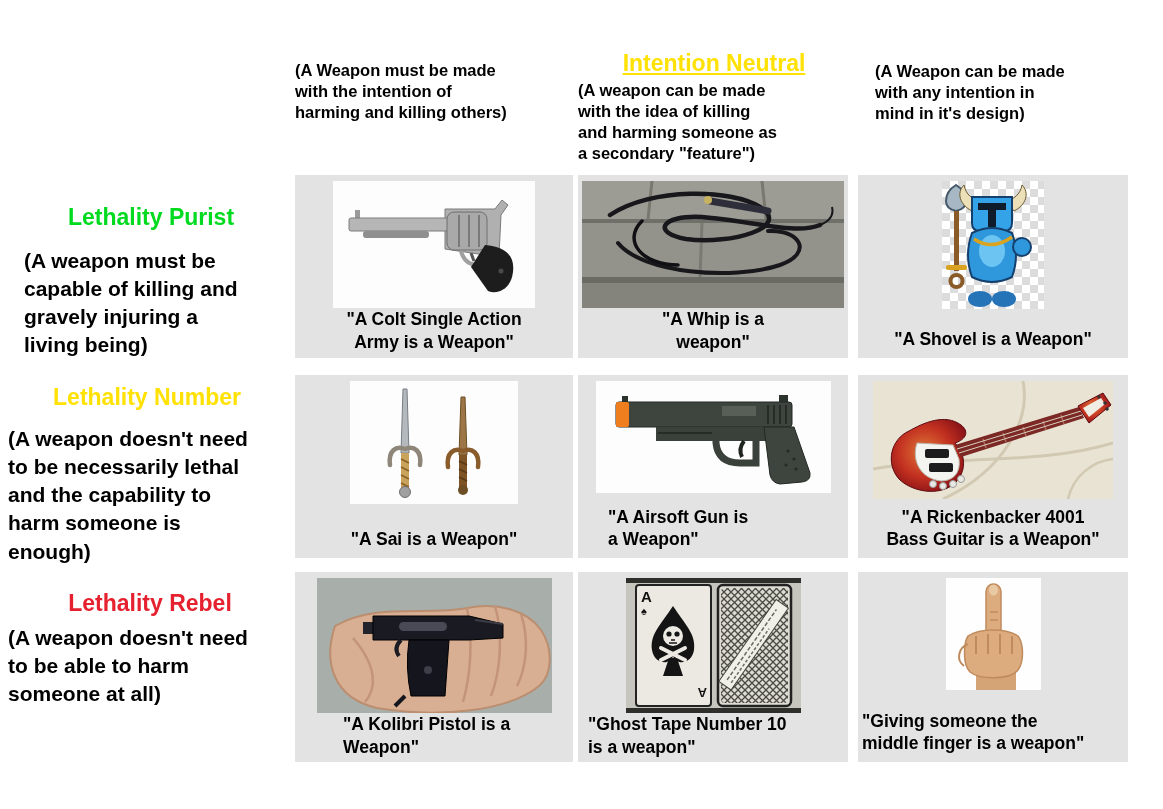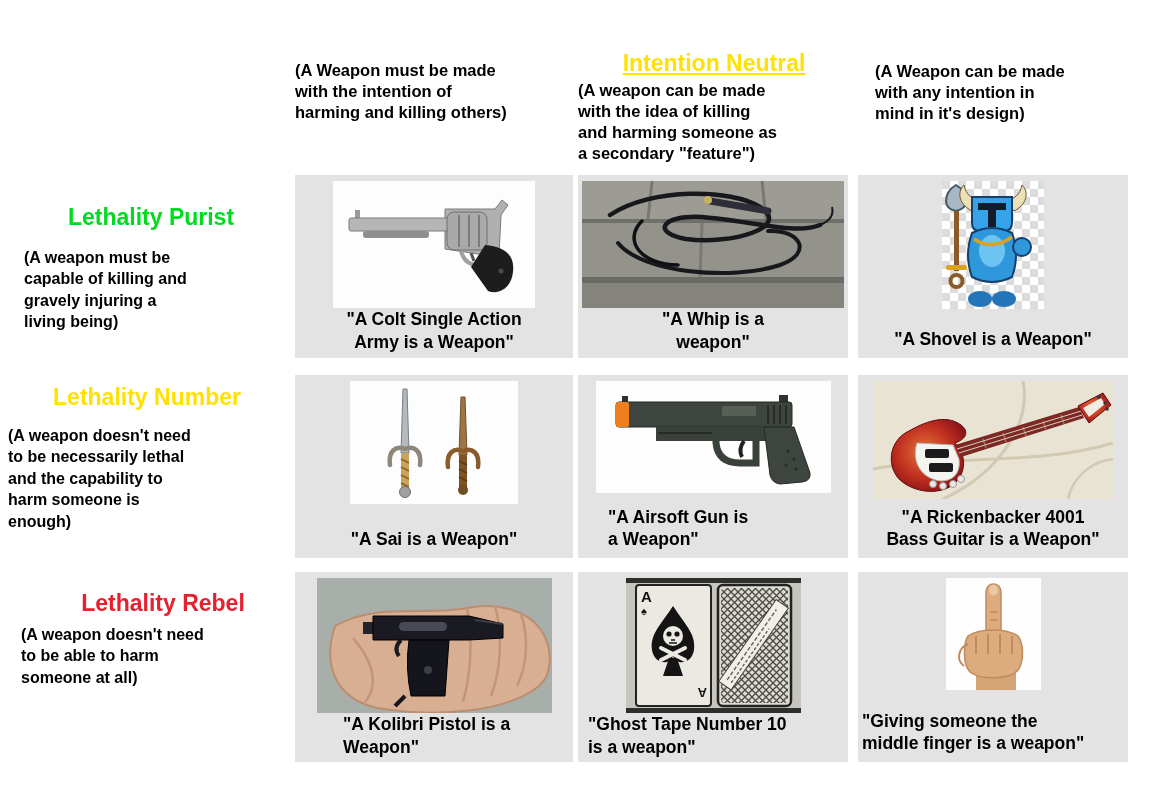--- a/index.html
+++ b/index.html
@@ -21,7 +21,7 @@
 
   .row-head{position:absolute;}
   .row-title{font-size:23px;text-align:center;}
-  .row-sub{font-size:16px;line-height:1.34;white-space:pre-line;text-align:left;}
+  .row-sub{font-size:21px;line-height:1.34;white-space:pre-line;text-align:left;}
   #rh0{left:20px;top:184px;width:262px;margin-top:20px;}
   #rh0 .row-sub{margin-top:16px;padding-left:4px;}
   #rh1{left:2px;top:384px;width:290px;}

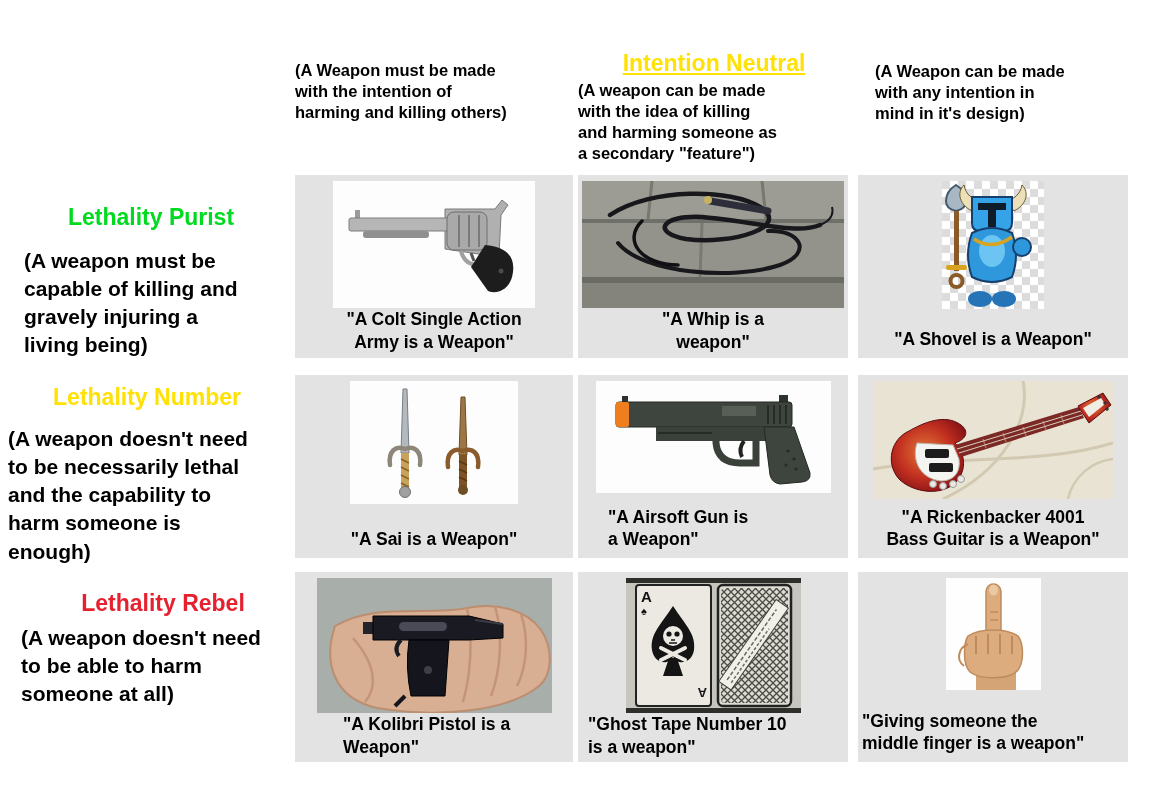--- a/index.html
+++ b/index.html
@@ -26,7 +26,7 @@
   #rh0 .row-sub{margin-top:16px;padding-left:4px;}
   #rh1{left:2px;top:384px;width:290px;}
   #rh1 .row-sub{margin-top:14px;padding-left:6px;}
-  #rh2{left:8px;top:590px;width:284px;margin-left:13px;}
+  #rh2{left:8px;top:590px;width:284px;}
   #rh2 .row-sub{margin-top:7px;}
 
   

